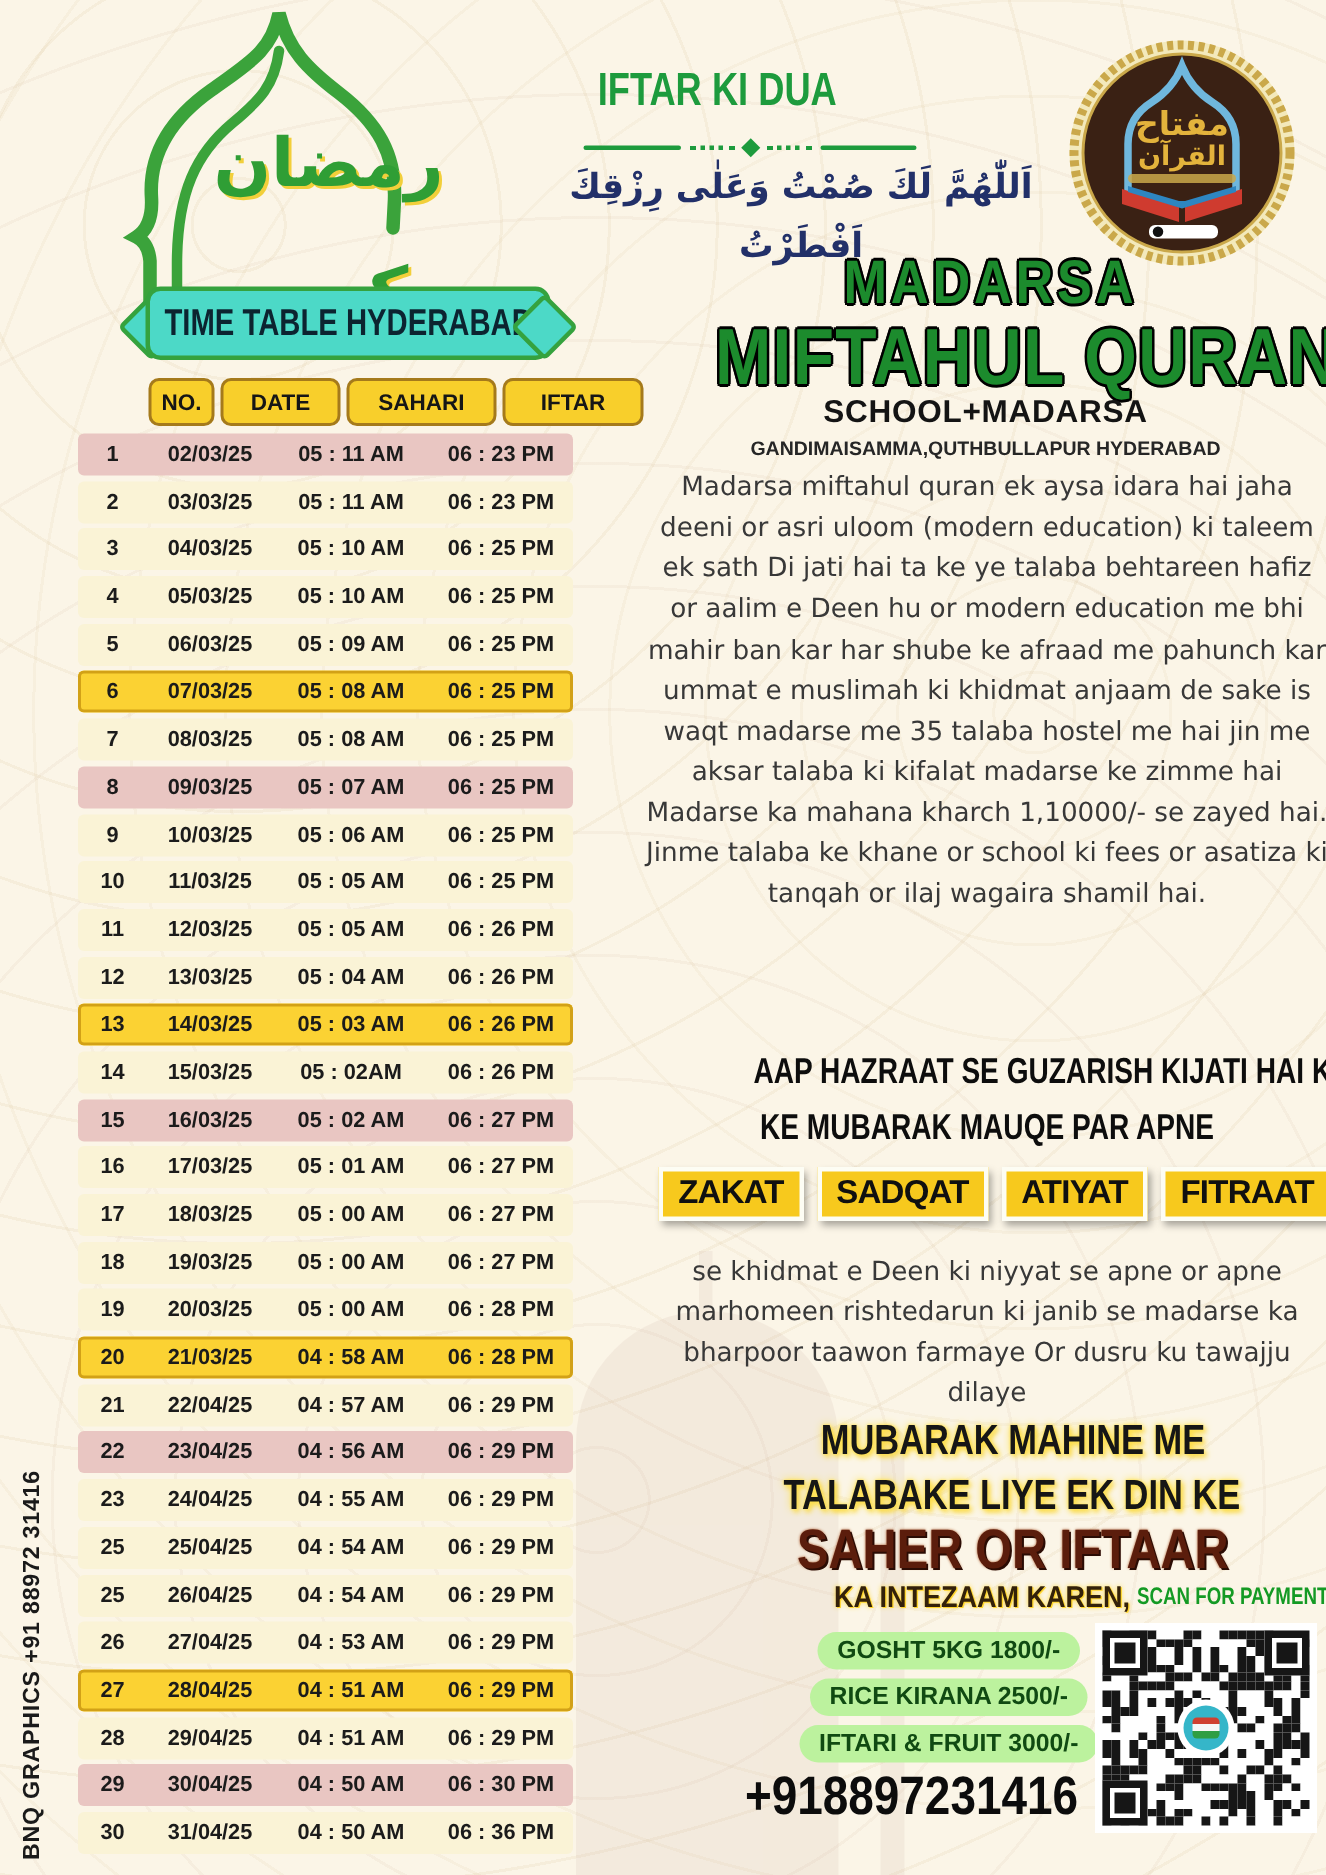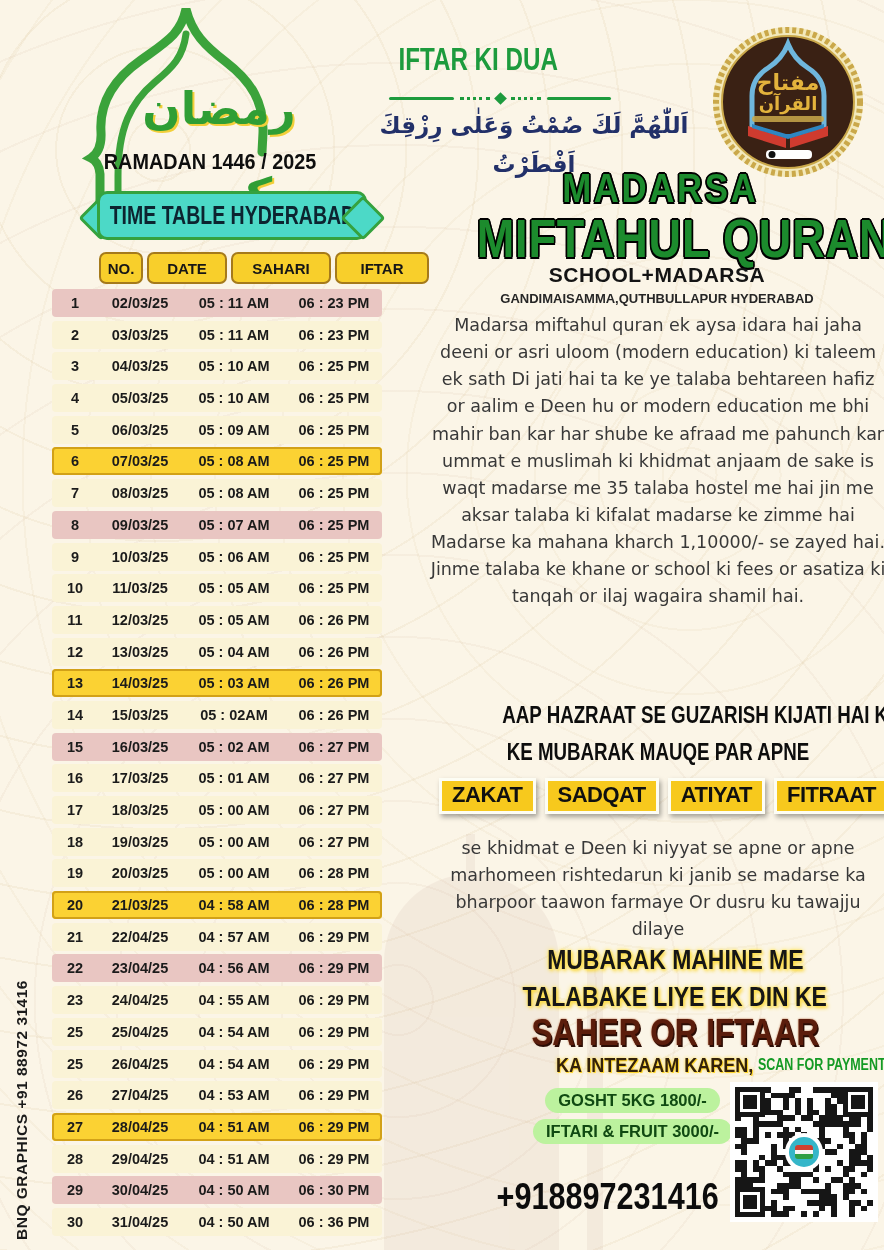--- a/index.html
+++ b/index.html
@@ -114,9 +114,6 @@
     <path d="M84,214 L84,174 C84,126 97,100 121,80 C139,65 149,55 152,32" fill="none" stroke="#3ba33b" stroke-width="7" stroke-linecap="round"></path>
   </svg>
   <div class="abs calligraphy">رمضان كريم</div>
-  <div class="abs year">
-    <span class="cx90">RAMADAN 1446 / 2025</span>
-  </div>
   <div class="abs banner">
     <div class="banner-core">
       <span class="cx78">TIME TABLE HYDERABAD</span>

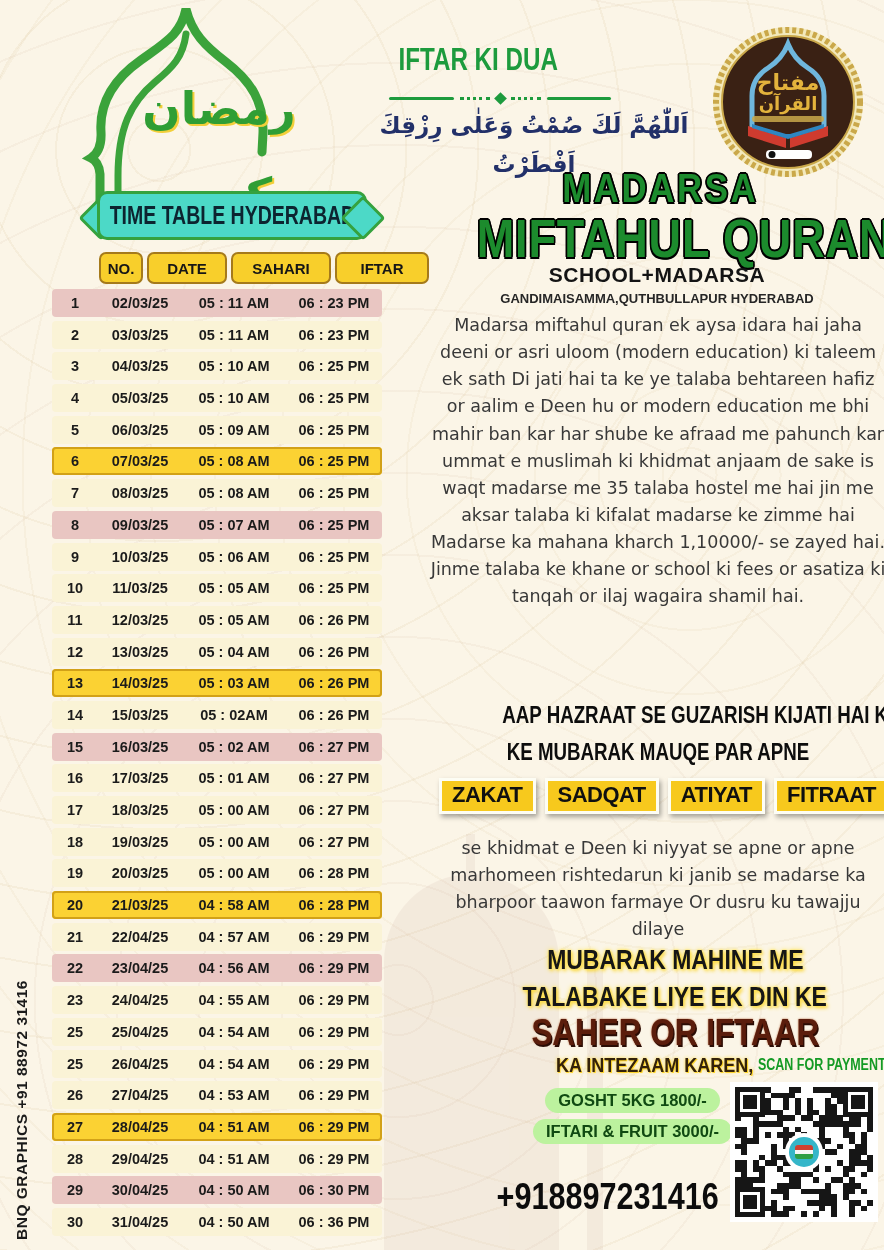--- a/index.html
+++ b/index.html
@@ -373,6 +373,7 @@
 
   <div class="abs pills">
     <div class="pill">GOSHT 5KG 1800/-</div>
+      <div class="pill">RICE KIRANA 2500/-</div>
       <div class="pill">IFTARI &amp; FRUIT 3000/-</div>
   </div>
 

